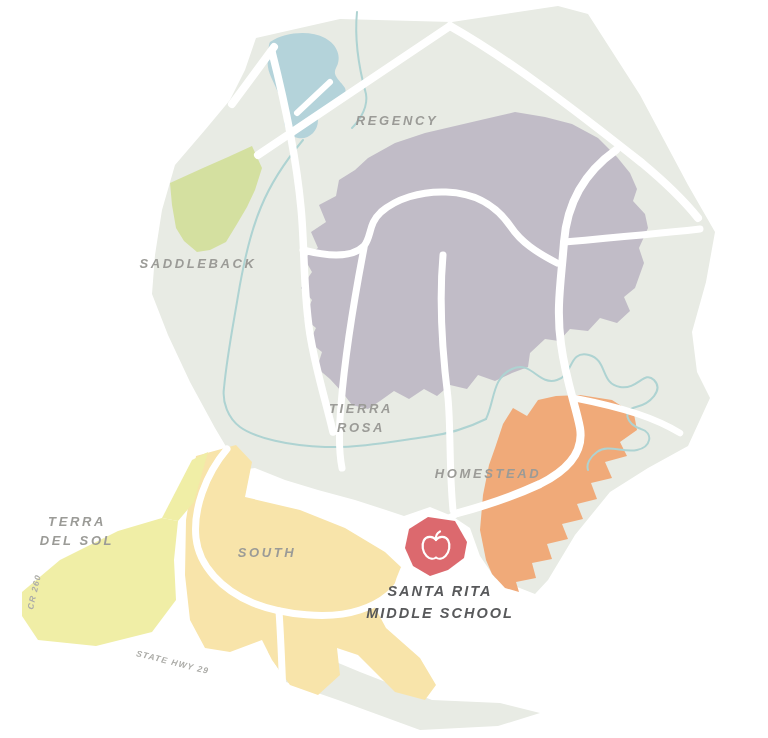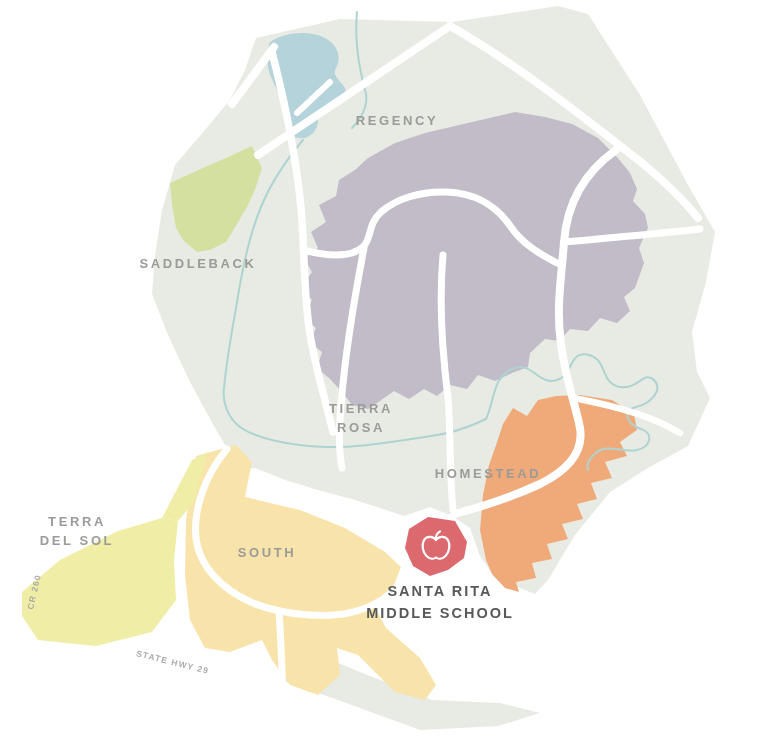--- a/index.html
+++ b/index.html
@@ -9,6 +9,7 @@
     background:#ffffff;
     overflow:hidden;
     font-family:"Liberation Sans", sans-serif;
+    font-style:italic;
   }
   svg{display:block;}
   text{

